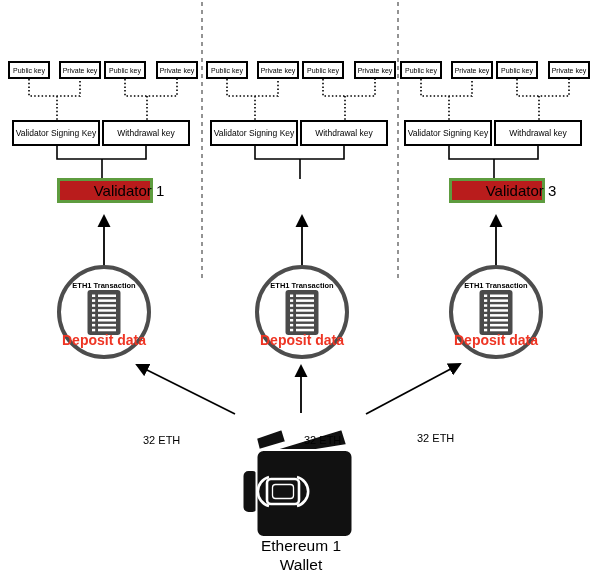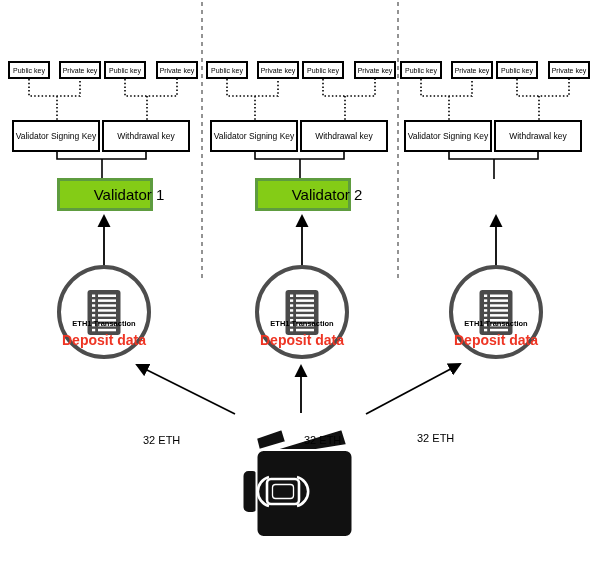--- a/index.html
+++ b/index.html
@@ -16,7 +16,7 @@
   }
   .k1{left:8px;} .k2{left:59px;} .k3{left:104px;} .k4{left:156px;}
   .bigkey {
-    position:absolute; top:120px; height:32px; box-sizing:border-box;
+    position:absolute; top:120px; height:26px; box-sizing:border-box;
     border:2px solid #000; background:#fff; display:flex; align-items:center;
     justify-content:center; font-size:8.5px; white-space:nowrap;
   }

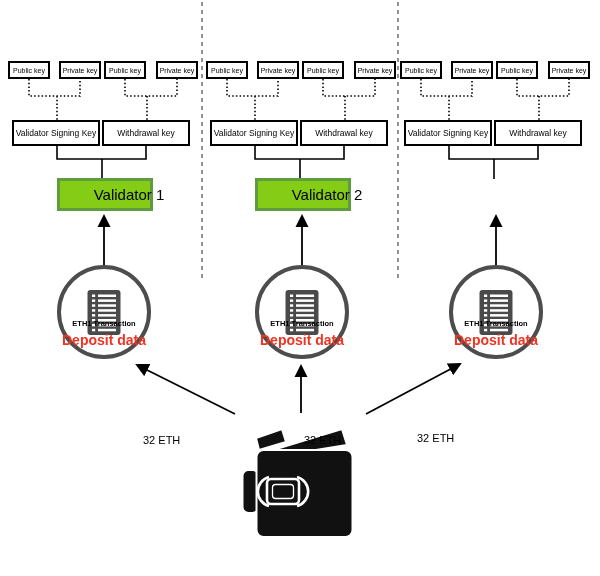--- a/index.html
+++ b/index.html
@@ -22,9 +22,9 @@
   }
   .vsk{left:12px; width:88px;} .wk{left:102px; width:88px;text-align:right;}
   .validator {
-    position:absolute; left:57px; top:178px; width:96px; height:33px;
+    position:absolute; left:57px; top:178px; width:96px; height:25px;
     box-sizing:border-box; border:3px solid var(--accent_green,#5e9c3f);
-    background:#84cc16; display:flex; align-items:center; justify-content:center;
+    background:#b91c1c; display:flex; align-items:center; justify-content:center;
     font-size:15px; white-space:nowrap;padding-left:48px;
   }
   .circ-title {

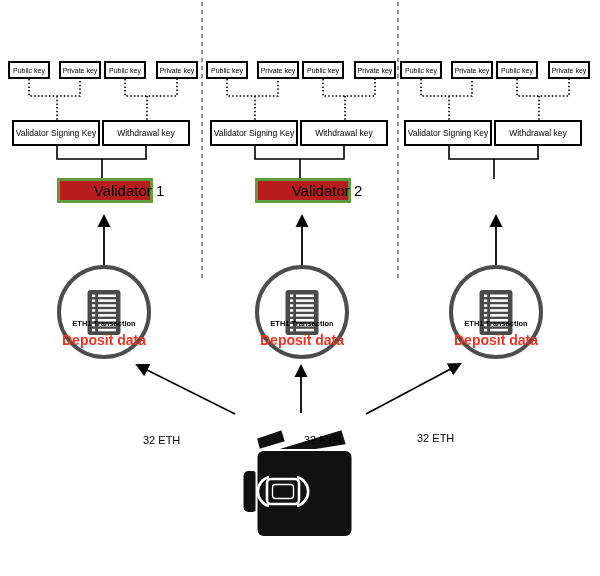--- a/index.html
+++ b/index.html
@@ -135,7 +135,6 @@
     <div class="kbox k4">Private key</div>
     <div class="bigkey vsk">Validator Signing Key</div>
     <div class="bigkey wk">Withdrawal key</div>
-    <div class="validator">Validator 2</div>
     <div class="circ-title">ETH1 Transaction</div>
     <div class="circ-caption">Deposit data</div>
   </div>

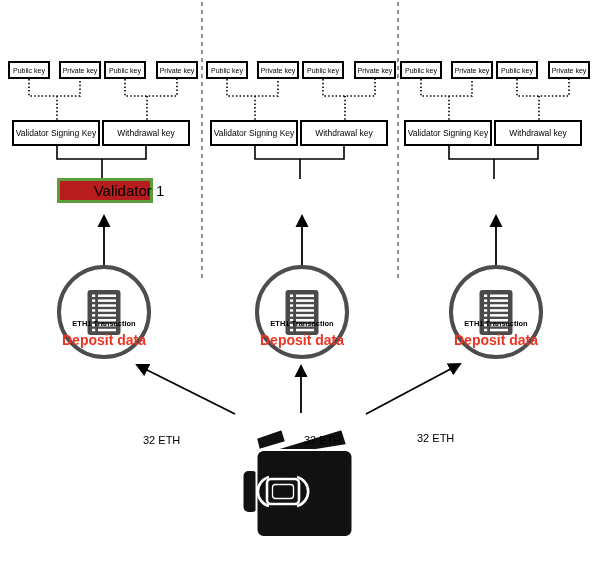--- a/index.html
+++ b/index.html
@@ -146,6 +146,7 @@
     <div class="kbox k4">Private key</div>
     <div class="bigkey vsk">Validator Signing Key</div>
     <div class="bigkey wk">Withdrawal key</div>
+    <div class="validator">Validator 3</div>
     <div class="circ-title">ETH1 Transaction</div>
     <div class="circ-caption">Deposit data</div>
   </div>

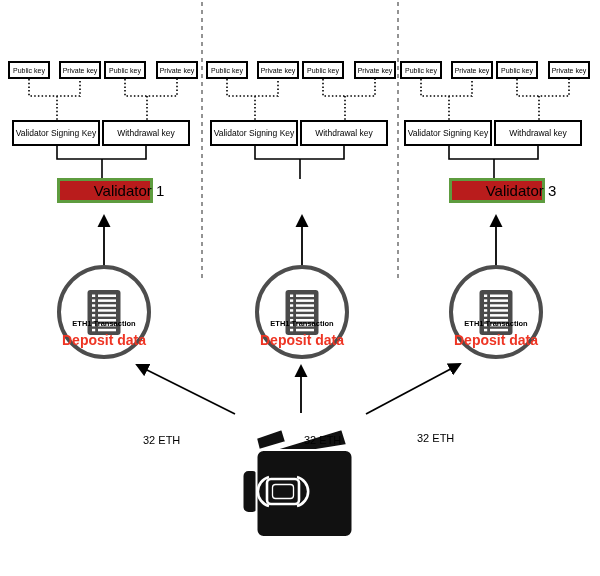--- a/index.html
+++ b/index.html
@@ -29,7 +29,7 @@
   }
   .circ-title {
     position:absolute; left:60px; top:281px; width:88px; text-align:center;
-    font-size:7.5px; font-weight:bold; white-space:nowrap;margin-top:38px;
+    font-size:7.5px; font-weight:bold; white-space:nowrap;
   }
   .circ-caption {
     position:absolute; left:60px; top:332px; width:88px; text-align:center;

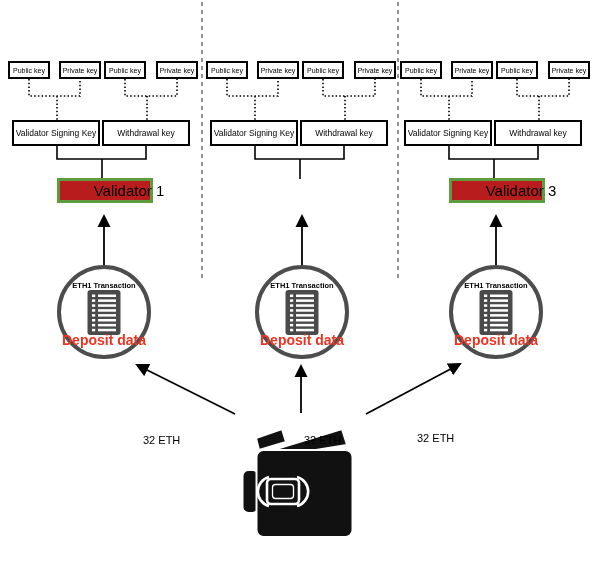--- a/index.html
+++ b/index.html
@@ -155,6 +155,10 @@
   <div class="eth-label" style="left:304px; top:390px;">32 ETH</div>
   <div class="eth-label" style="left:417px; top:388px;">32 ETH</div>
 
+  <div class="wallet-label">
+    <div>Ethereum 1</div>
+    <div>Wallet</div>
+  </div>
 
 </div>
 

